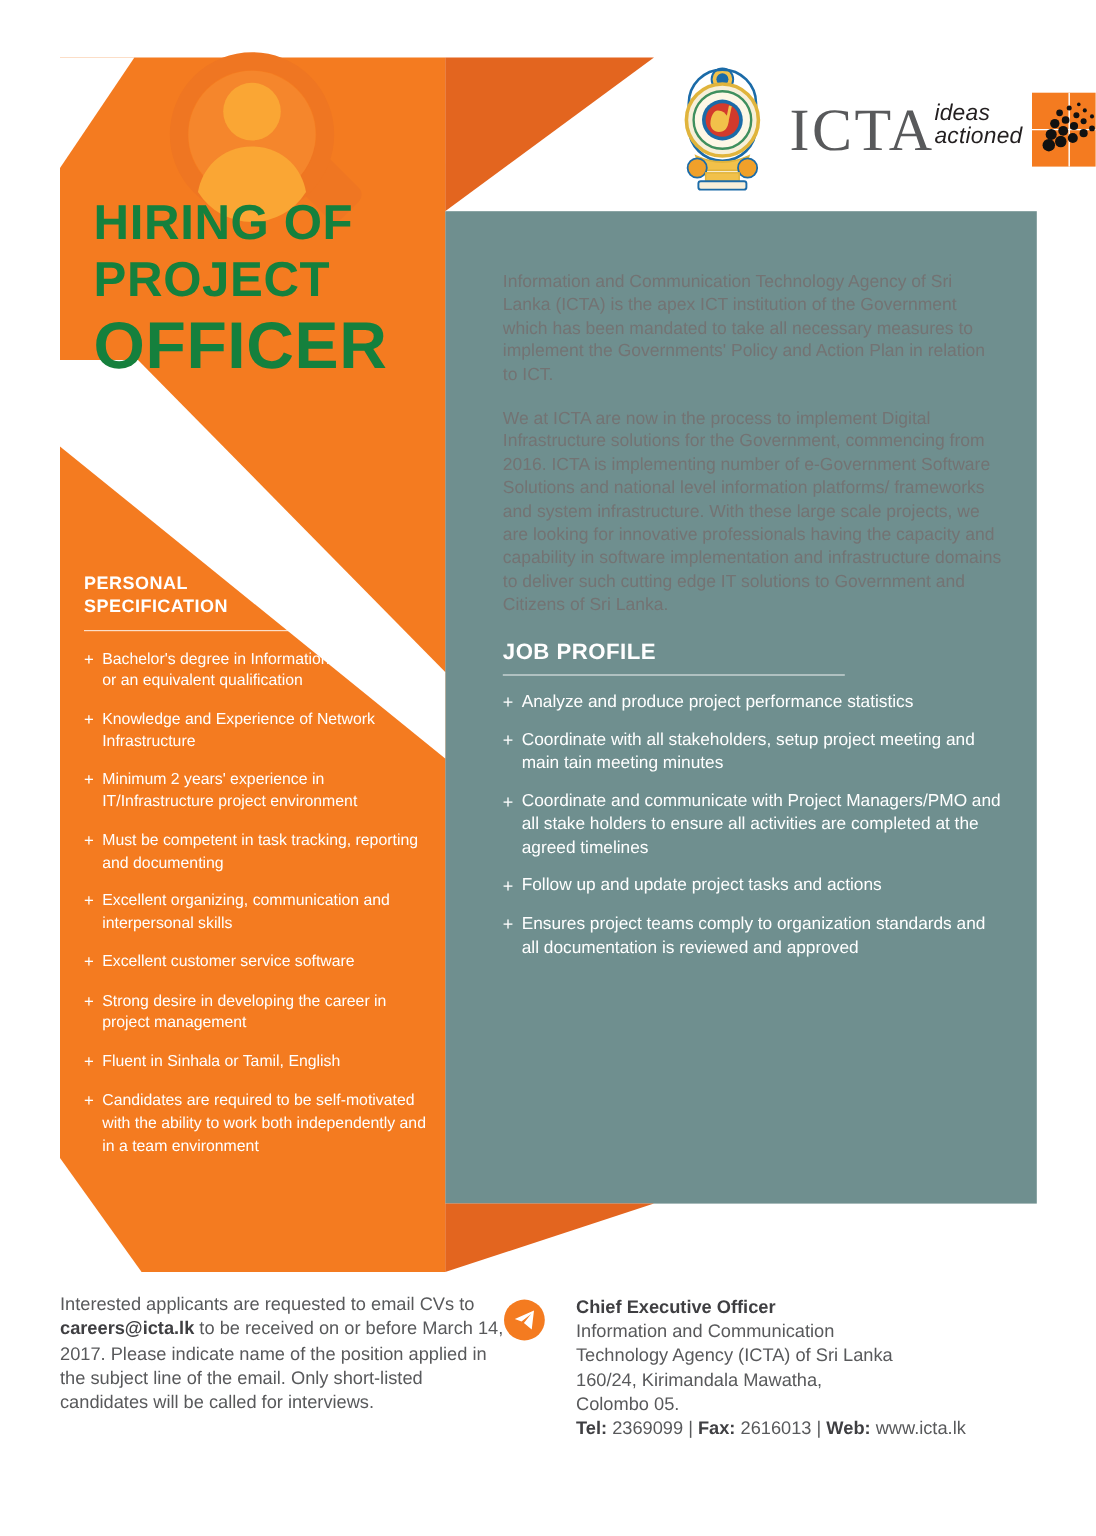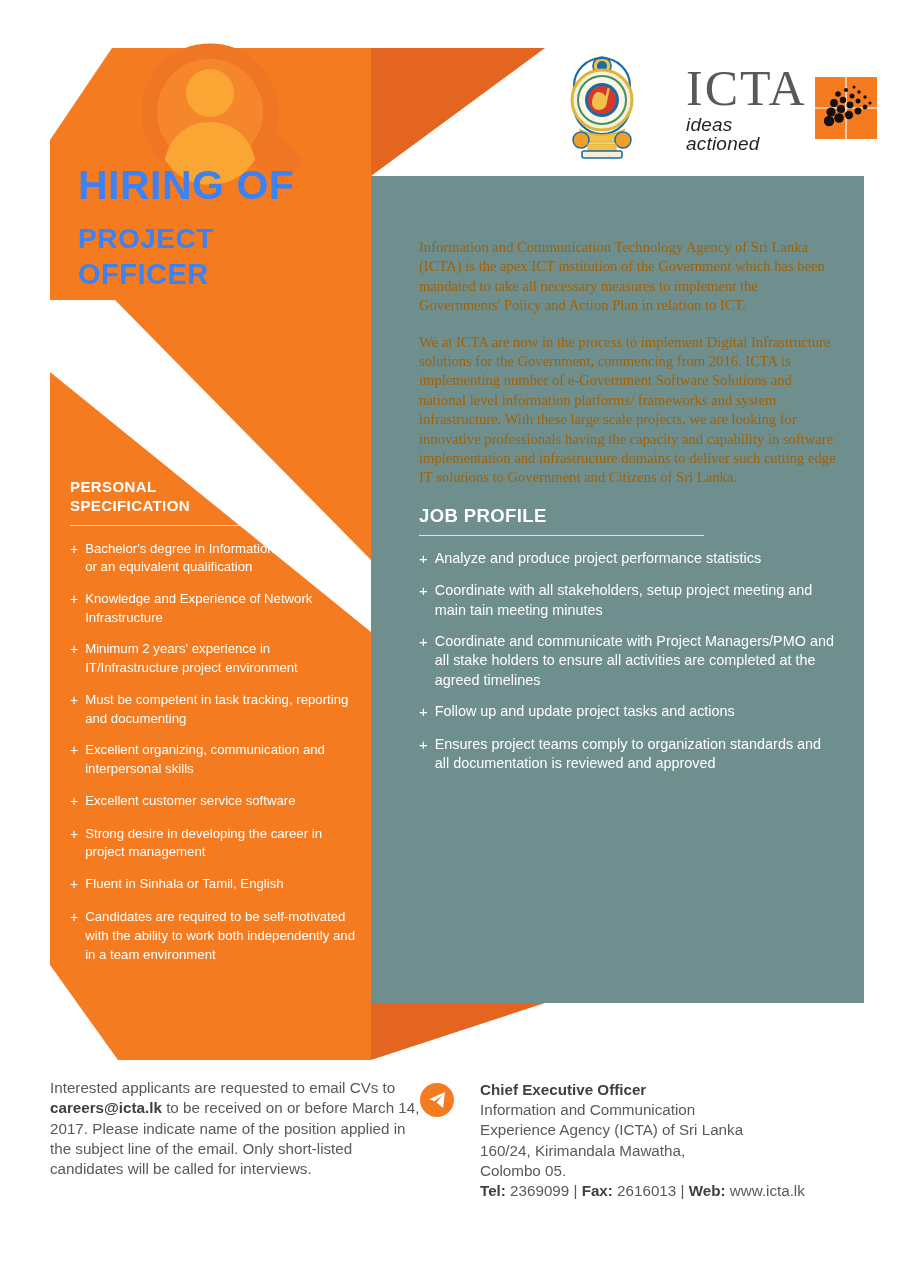--- a/index.html
+++ b/index.html
@@ -19,7 +19,7 @@
             display:flex;align-items:center;gap:14px;}
   .emblem{width:84px;height:112px;position:relative;flex:0 0 auto;}
   .icta-mark{display:flex;align-items:center;gap:8px;}
-  .icta-words{display:flex;flex-direction:column;align-items:flex-start;line-height:1;margin-left:28px;}
+  .icta-words{display:flex;flex-direction:row;align-items:flex-start;line-height:1;}
   .icta-name{font-family:"Liberation Serif","DejaVu Serif",serif;
              font-size:50px;letter-spacing:2px;color:#58595b;font-weight:400;}
   .icta-tag{font-family:Liberation Sans, sans-serif;

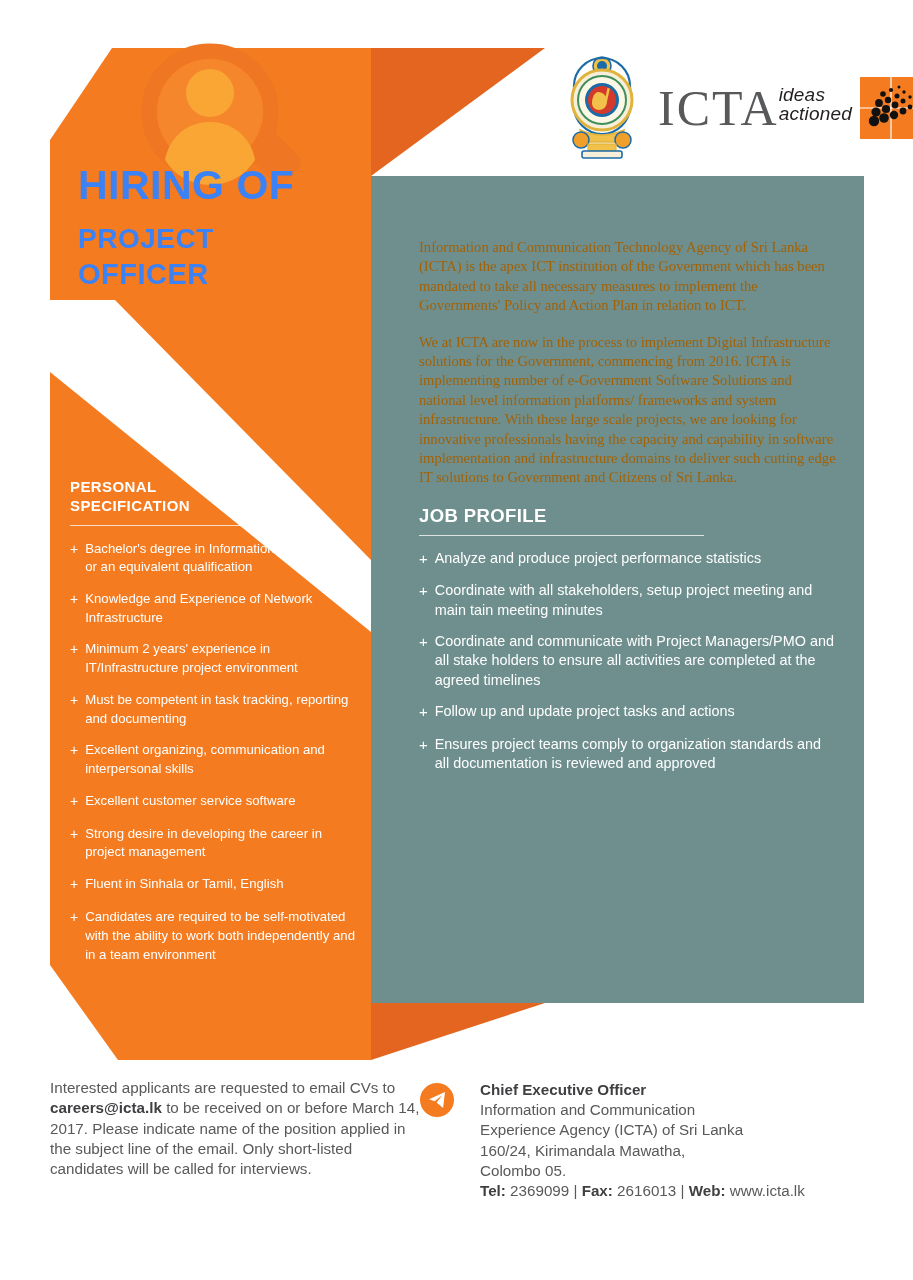--- a/index.html
+++ b/index.html
@@ -28,7 +28,7 @@
 
   
   .title-wrap{position:absolute;left:78px;top:165px;width:290px;z-index:5;}
-  .title-line{color:#3b82f6;font-weight:bold;letter-spacing:.5px;line-height:1.0;}
+  .title-line{color:#15803d;font-weight:bold;letter-spacing:.5px;line-height:1.0;}
   .t1{font-size:41px;}
   .t2{font-size:28px;margin-top:19px;}
   .t3{font-size:29px;margin-top:7px;}

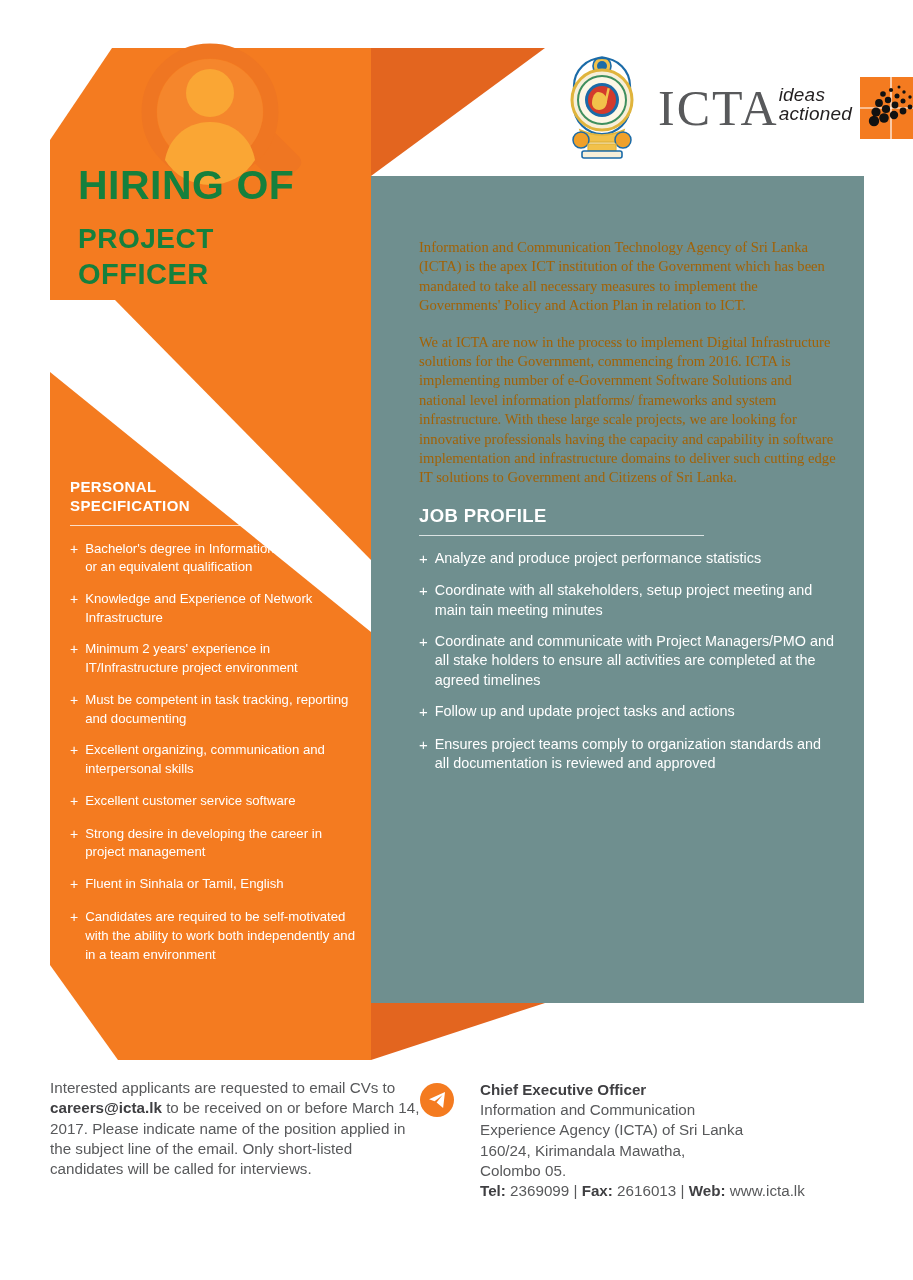--- a/index.html
+++ b/index.html
@@ -30,7 +30,7 @@
   .title-wrap{position:absolute;left:78px;top:165px;width:290px;z-index:5;}
   .title-line{color:#15803d;font-weight:bold;letter-spacing:.5px;line-height:1.0;}
   .t1{font-size:41px;}
-  .t2{font-size:28px;margin-top:19px;}
+  .t2{font-size:41px;margin-top:7px;}
   .t3{font-size:29px;margin-top:7px;}
 
   

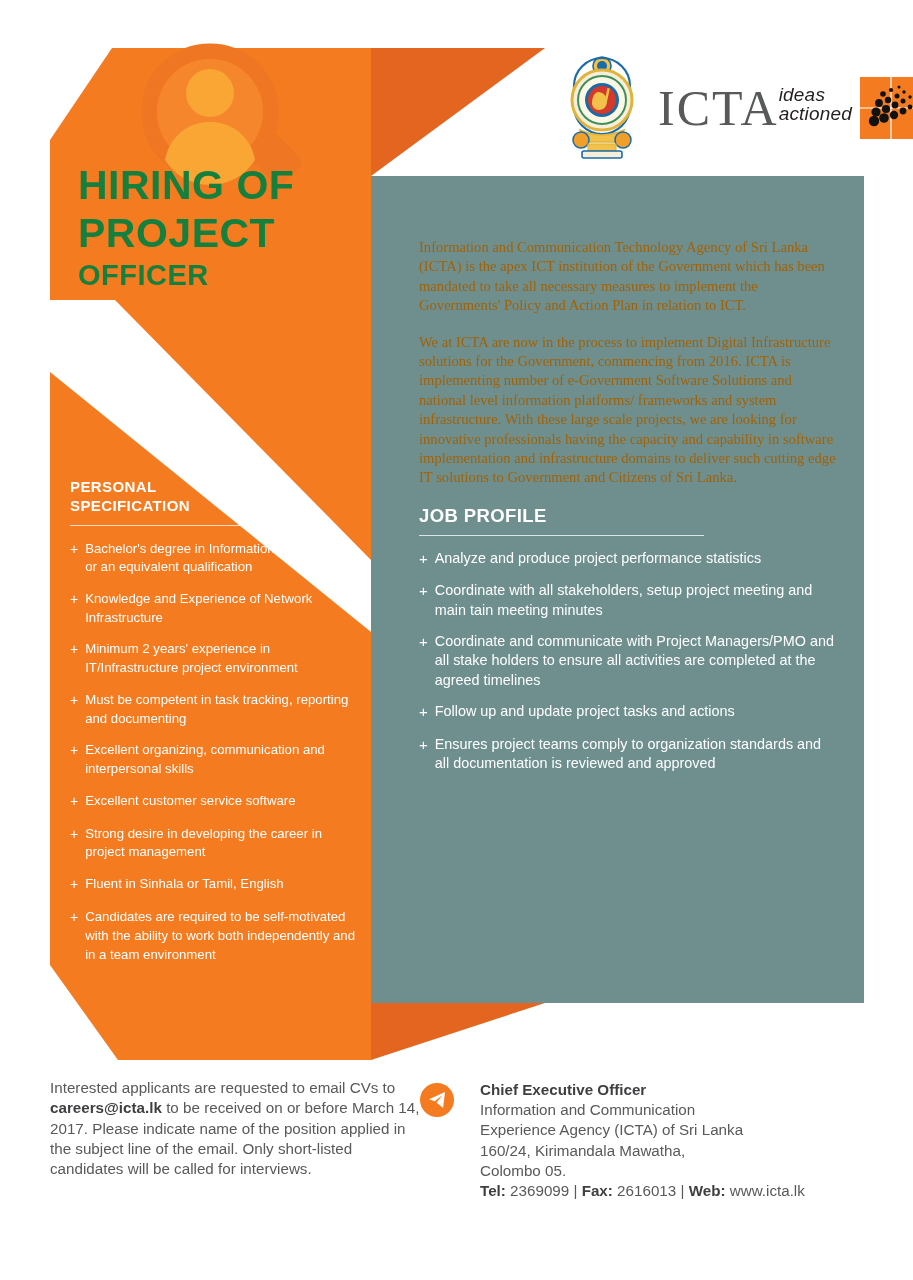--- a/index.html
+++ b/index.html
@@ -44,7 +44,7 @@
 
   
   .right-col{position:absolute;left:419px;top:222px;width:418px;z-index:6;}
-  .para{color:#a16207;font-size:14.6px;line-height:1.33;margin:16px 0 17px 0;font-family:Liberation Serif, serif;}
+  .para{color:#737373;font-size:14.6px;line-height:1.33;margin:4px 0 17px 0;}
   .jp-head{color:#ffffff;font-weight:bold;font-size:18.5px;letter-spacing:.4px;margin-top:2px;}
   .jp-rule{height:1px;background:rgba(255,255,255,.75);margin:8px 0 13px 0;width:285px;}
   .right-col .bullets li{margin-bottom:12px;}

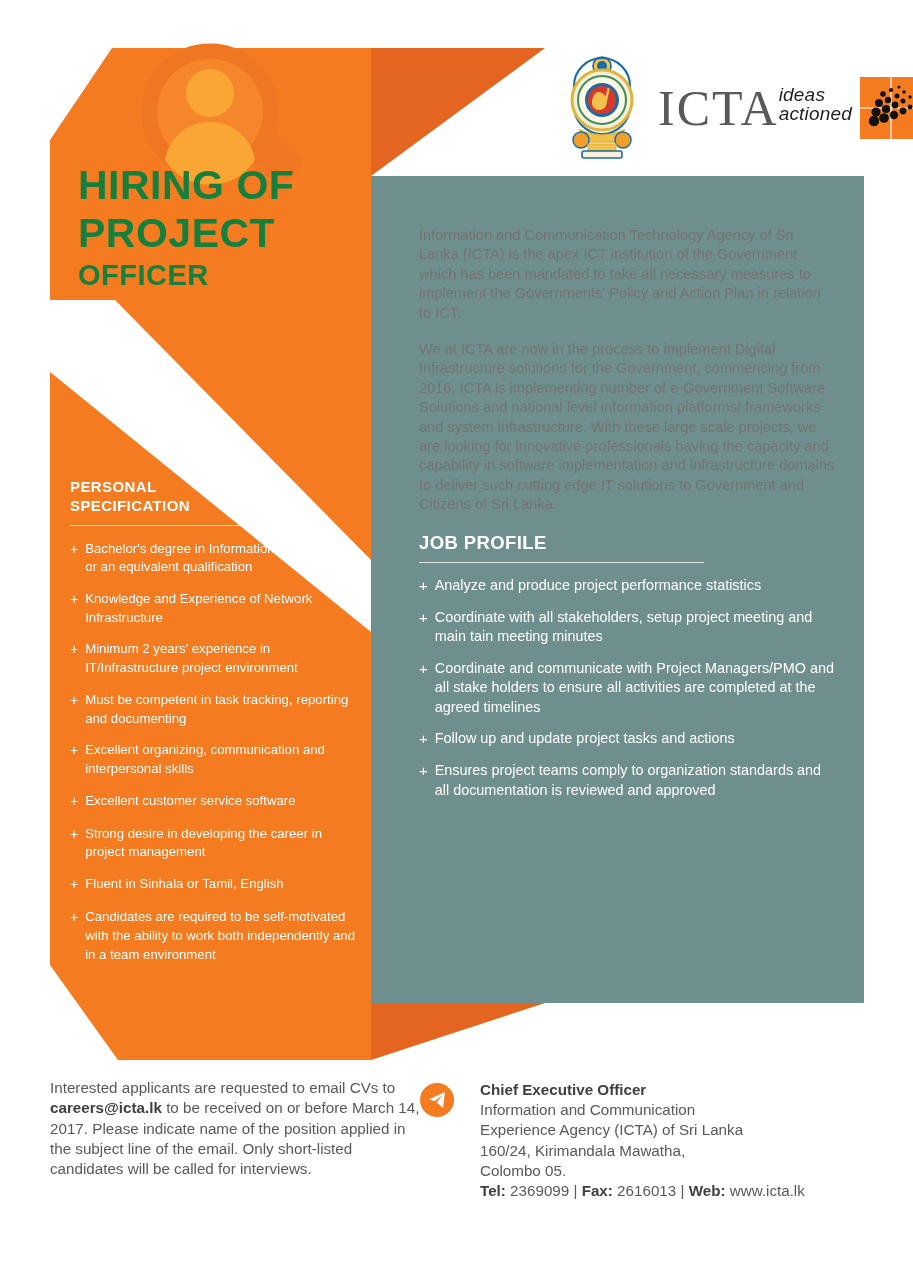--- a/index.html
+++ b/index.html
@@ -31,7 +31,7 @@
   .title-line{color:#15803d;font-weight:bold;letter-spacing:.5px;line-height:1.0;}
   .t1{font-size:41px;}
   .t2{font-size:41px;margin-top:7px;}
-  .t3{font-size:29px;margin-top:7px;}
+  .t3{font-size:55px;margin-top:7px;}
 
   
   .left-col{position:absolute;left:70px;top:478px;width:285px;z-index:6;}

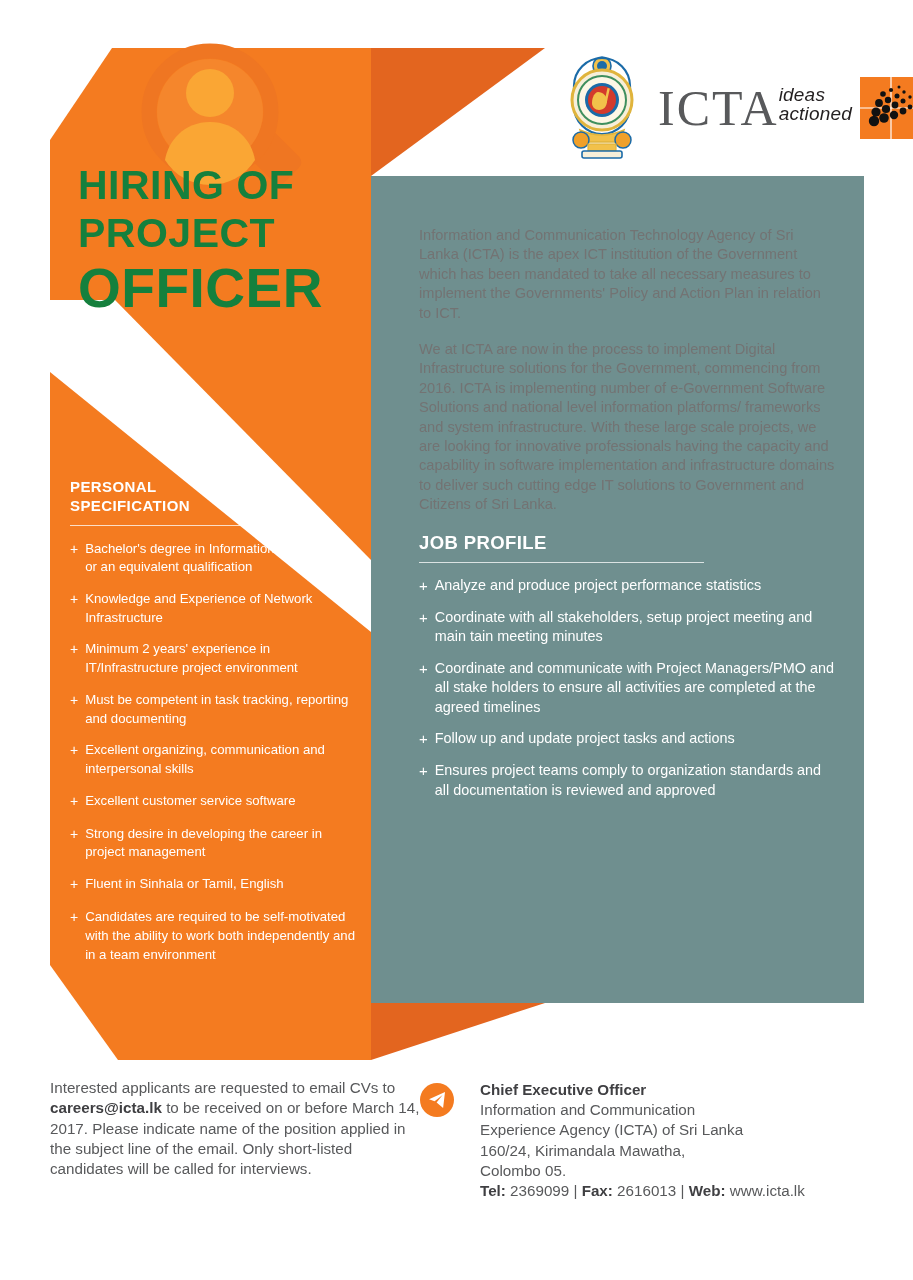--- a/index.html
+++ b/index.html
@@ -248,7 +248,7 @@
     <div class="foot-addr">
       <div class="bold">Chief Executive Officer</div>
       <div>Information and Communication</div>
-      <div>Experience Agency (ICTA) of Sri Lanka</div>
+      <div>Technology Agency (ICTA) of Sri Lanka</div>
       <div>160/24, Kirimandala Mawatha,</div>
       <div>Colombo 05.</div>
       <div>

